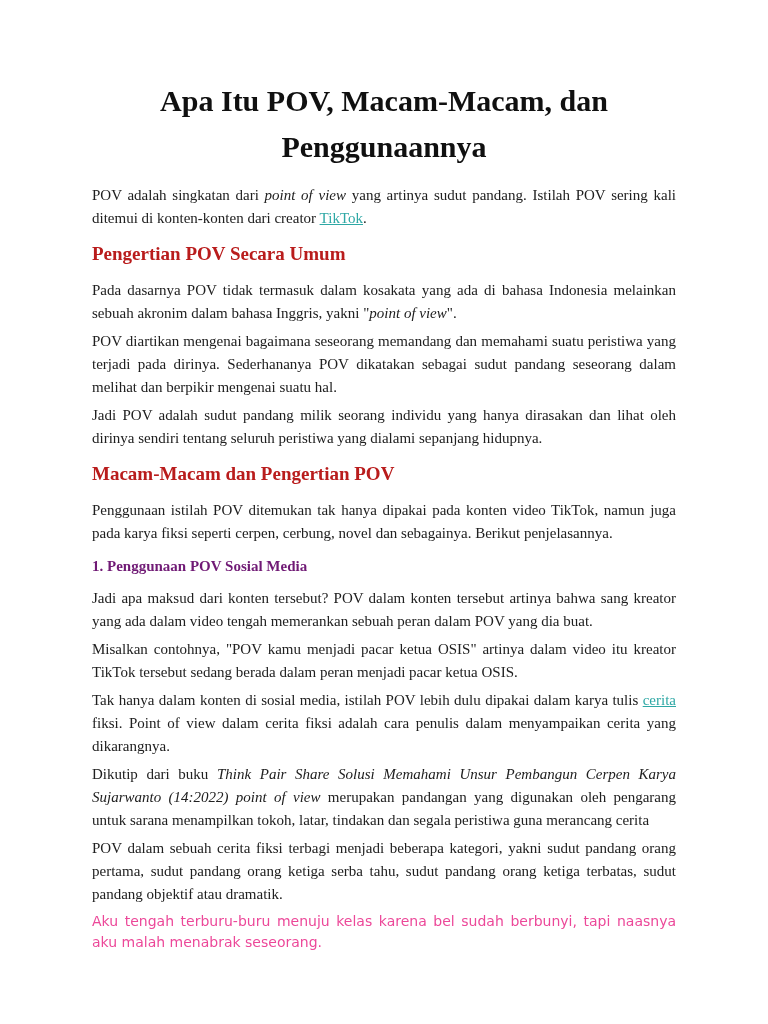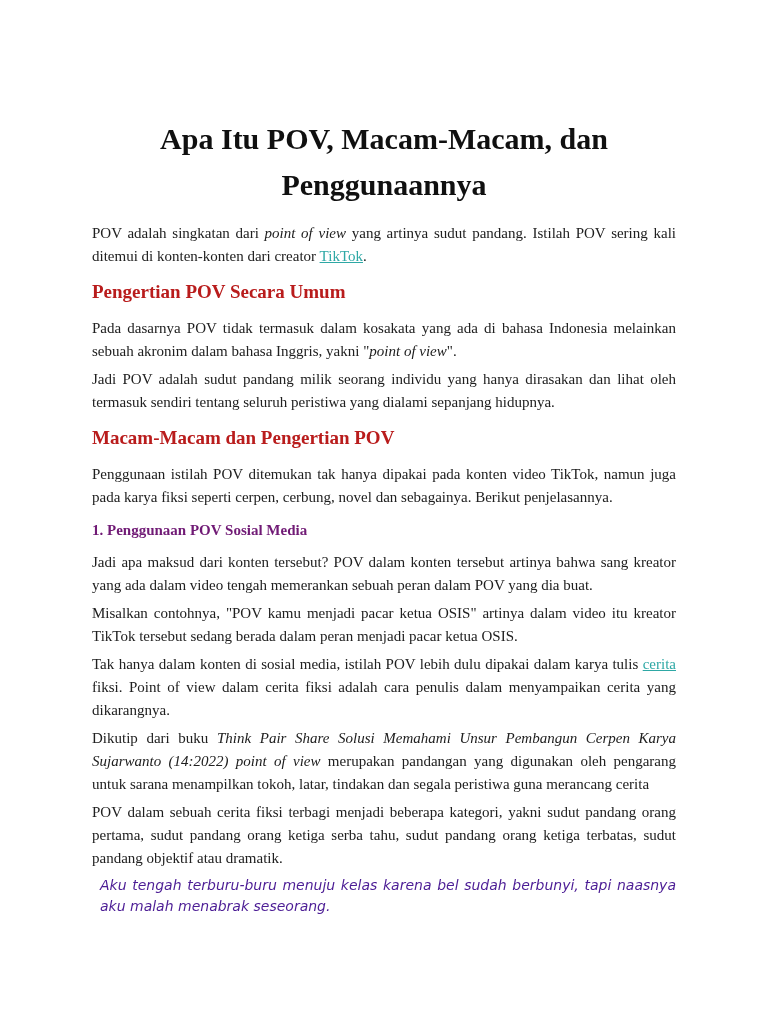--- a/index.html
+++ b/index.html
@@ -16,7 +16,7 @@
     box-sizing: border-box;
     width: 768px;
     height: 744px;
-    padding: 116px 92px 40px 92px;
+    padding: 78px 92px 40px 92px;
     background: #ffffff;
     font-family: "Liberation Serif", "DejaVu Serif", serif;
     color: #202020;

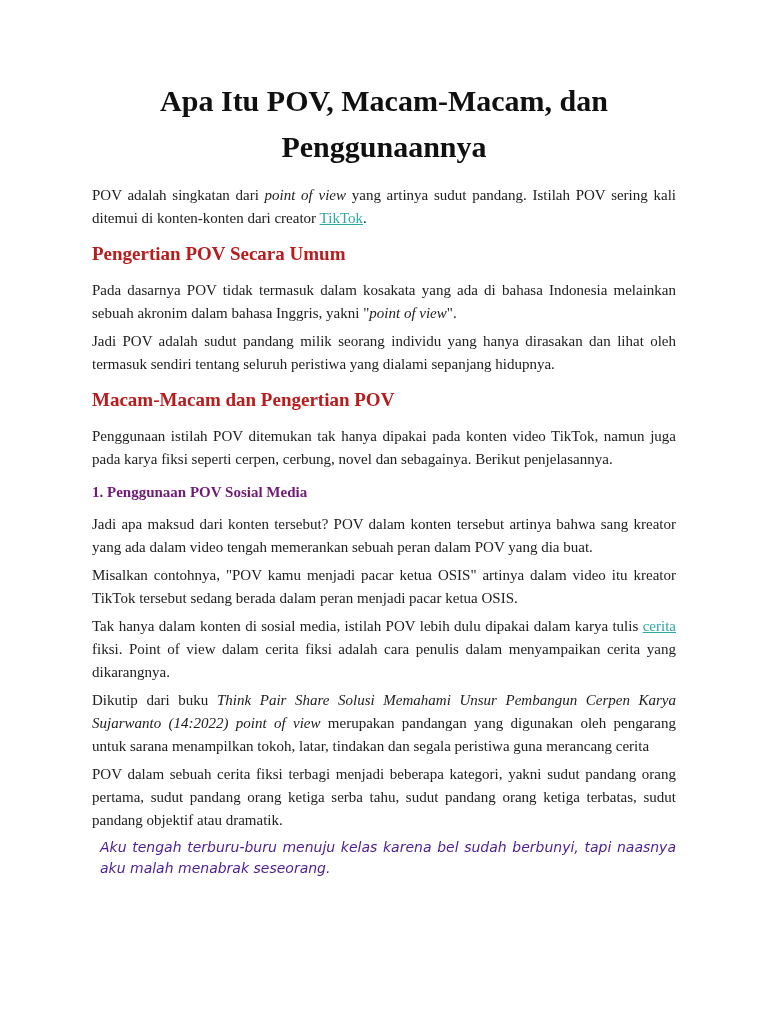--- a/index.html
+++ b/index.html
@@ -84,6 +84,7 @@
 
   <p class="body"><span>Pada dasarnya POV tidak termasuk dalam kosakata yang ada di bahasa Indonesia melainkan sebuah akronim dalam bahasa Inggris, yakni "</span><span class="it">point of view</span><span>".</span></p>
 
+  <p class="body">POV diartikan mengenai bagaimana seseorang memandang dan memahami suatu peristiwa yang terjadi pada dirinya. Sederhananya POV dikatakan sebagai sudut pandang seseorang dalam melihat dan berpikir mengenai suatu hal.</p>
 
   <p class="body">Jadi POV adalah sudut pandang milik seorang individu yang hanya dirasakan dan lihat oleh termasuk sendiri tentang seluruh peristiwa yang dialami sepanjang hidupnya.</p>
 

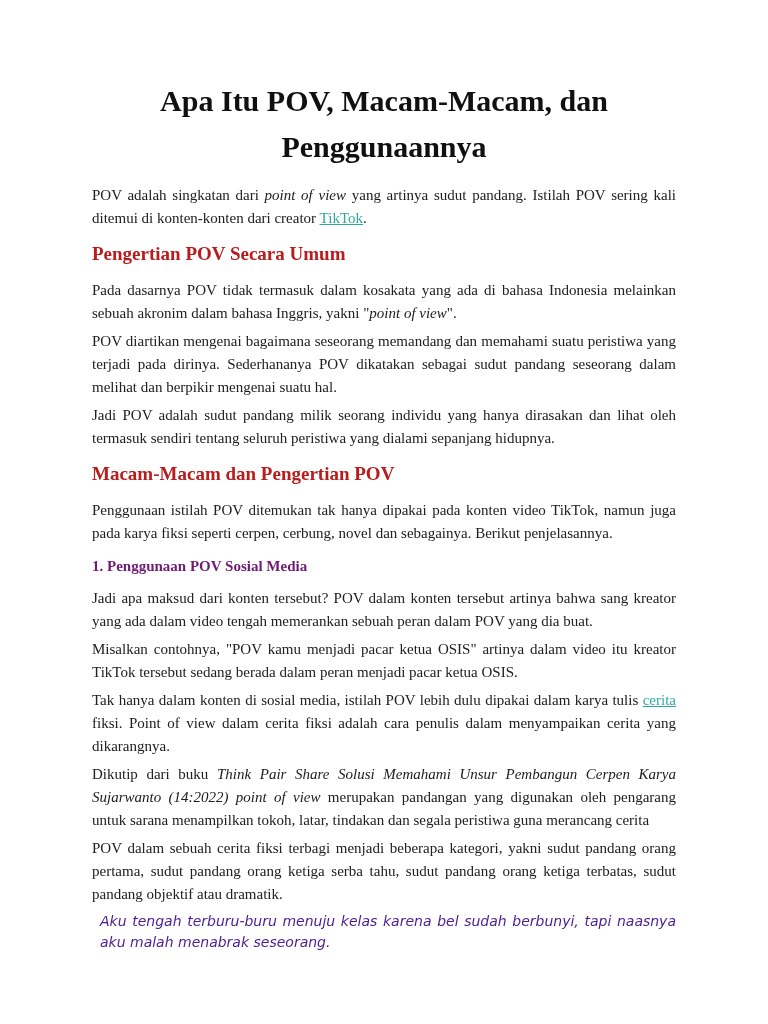--- a/index.html
+++ b/index.html
@@ -86,7 +86,7 @@
 
   <p class="body">POV diartikan mengenai bagaimana seseorang memandang dan memahami suatu peristiwa yang terjadi pada dirinya. Sederhananya POV dikatakan sebagai sudut pandang seseorang dalam melihat dan berpikir mengenai suatu hal.</p>
 
-  <p class="body">Jadi POV adalah sudut pandang milik seorang individu yang hanya dirasakan dan lihat oleh termasuk sendiri tentang seluruh peristiwa yang dialami sepanjang hidupnya.</p>
+  <p class="body">Jadi POV adalah sudut pandang milik seorang individu yang hanya dirasakan dan lihat oleh dirinya sendiri tentang seluruh peristiwa yang dialami sepanjang hidupnya.</p>
 
   <h2 class="section-heading">Macam-Macam dan Pengertian POV</h2>
 

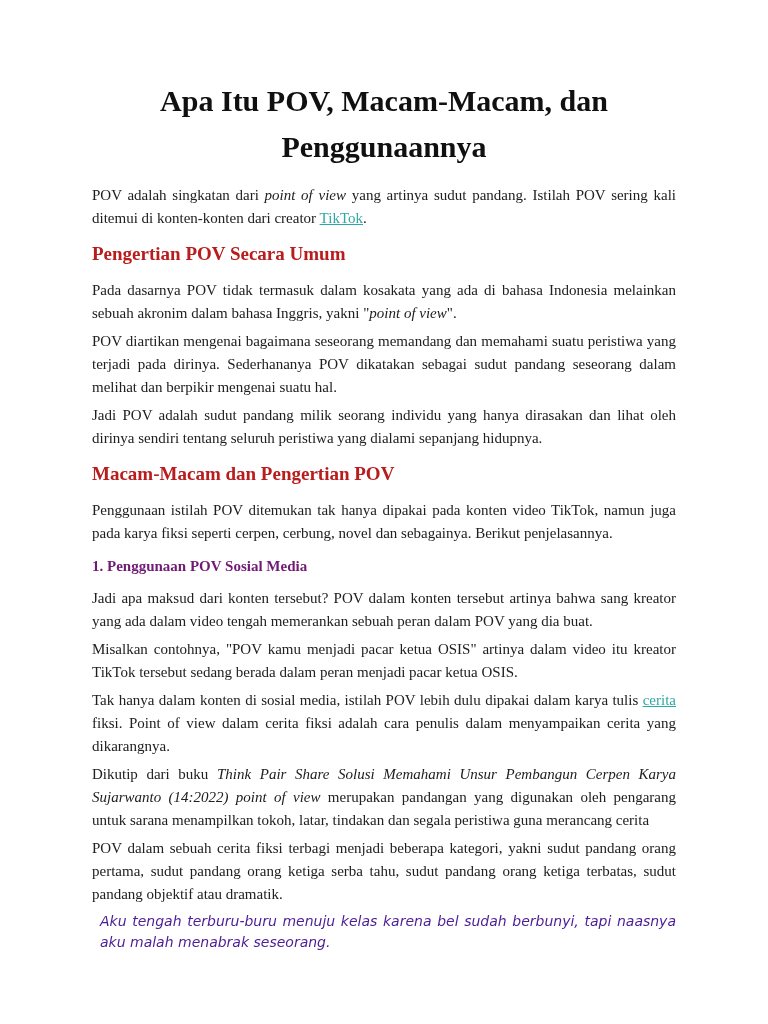--- a/index.html
+++ b/index.html
@@ -62,13 +62,12 @@
     cursor: pointer;
   }
   p.quote {
-    margin: 3px 0 0 8px;
+    margin: 3px 0 0 0;
     font-family: "DejaVu Sans", sans-serif;
-    font-style: italic;
     font-size: 14px;
     line-height: 20.5px;
     text-align: justify;
-    color: #4c1d95;
+    color: #ec4899;
   }
 </style>
 </head>

